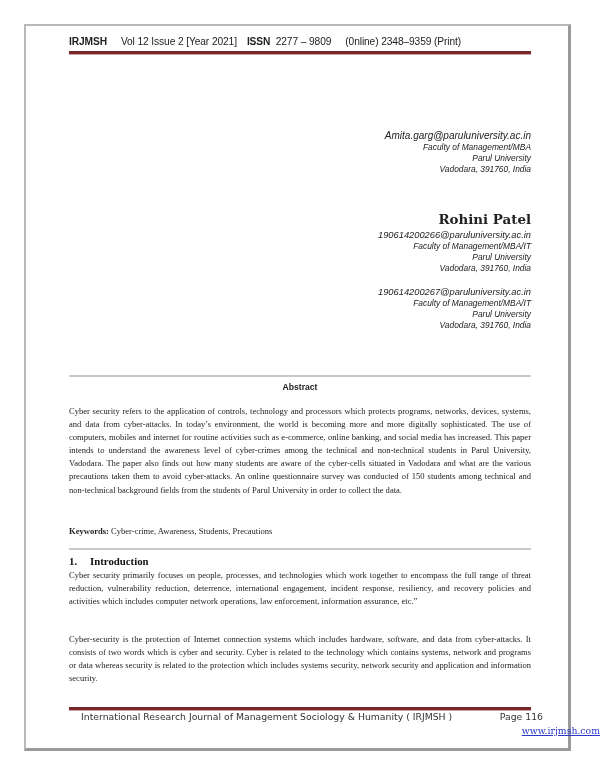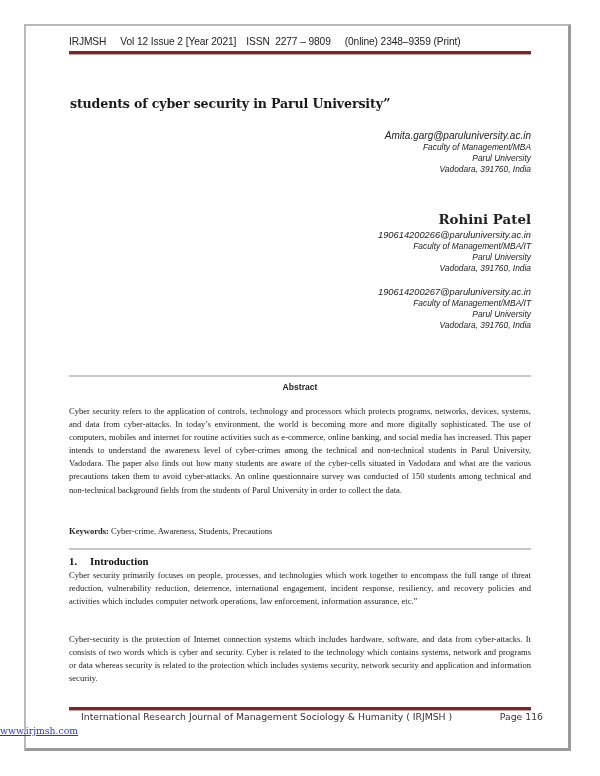--- a/index.html
+++ b/index.html
@@ -15,7 +15,7 @@
     font-family:"Liberation Sans", sans-serif; font-size:10.2px; color:#222;
     white-space:nowrap; letter-spacing:-0.1px;
   }
-  .hdr b { font-weight:normal; }
+  .hdr b { font-weight:bold; }
   .hdr .gap { display:inline-block; width:14px; }
   .hdr .gap2 { display:inline-block; width:10px; }
   .hdr-rule {

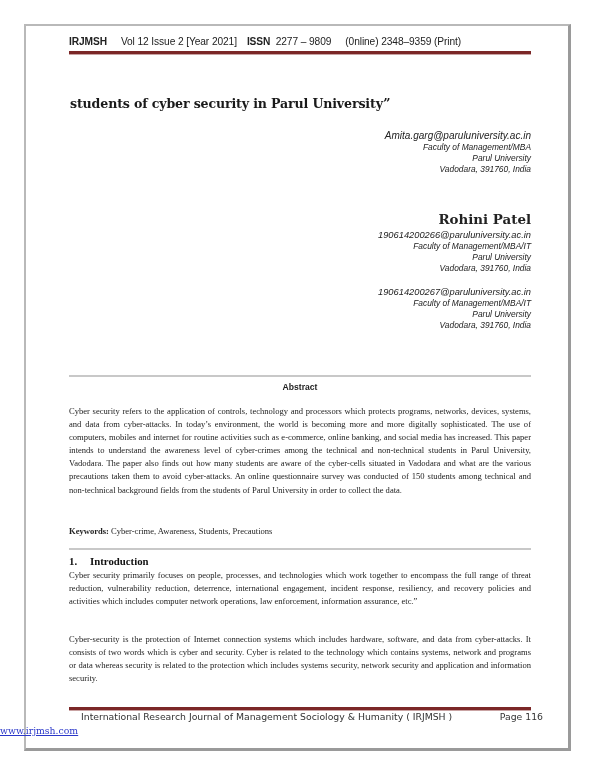--- a/index.html
+++ b/index.html
@@ -84,7 +84,6 @@
 <div class="hdr-rule"></div>
 
 <div class="title">
-  <div>students of cyber security in Parul University”</div>
 </div>
 
 <div class="author-block a1">

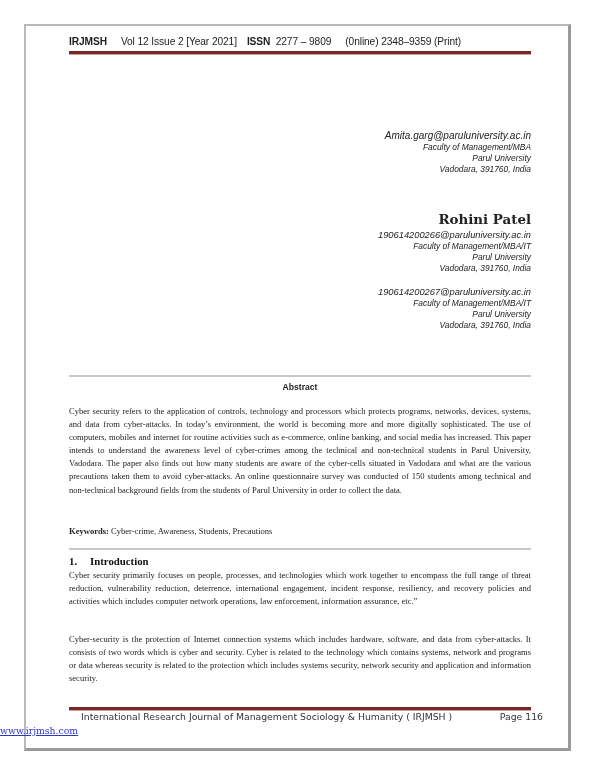--- a/index.html
+++ b/index.html
@@ -69,7 +69,7 @@
   }
   .footer .page { position:absolute; right:0; top:0; }
   .footer-link {
-    position:absolute; left:0; width:600px; top:725px; text-align:left;
+    position:absolute; left:0; width:600px; top:725px; text-align:right;
     font-family:"DejaVu Serif", serif; font-size:9.3px; color:#2a37c9; text-decoration:underline;
   }
 </style>

